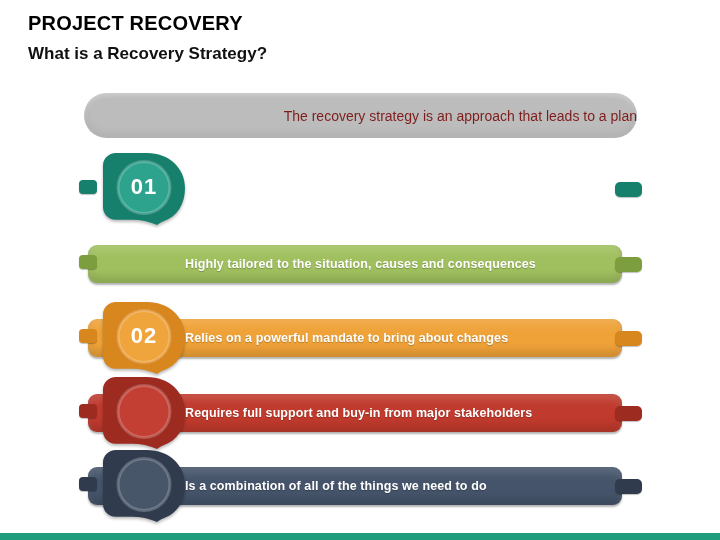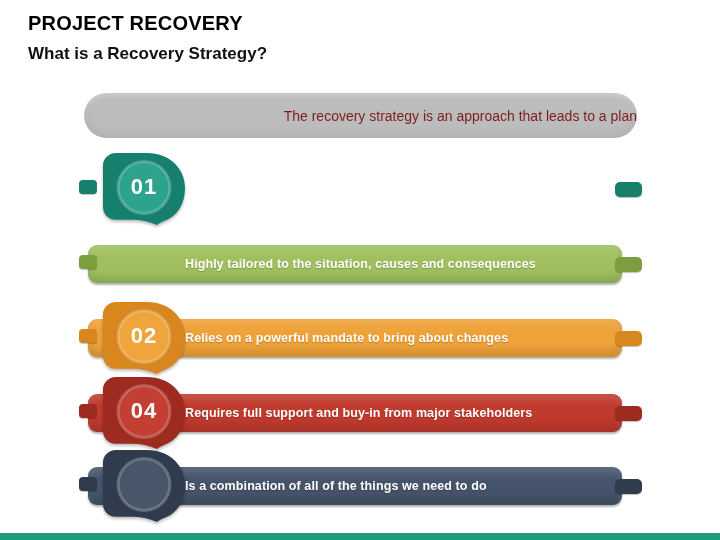--- a/index.html
+++ b/index.html
@@ -92,7 +92,6 @@
         <path class="badge-leaf" d="M13 0 H44 C66 0 82 15 82 35 C82 51 74.5 63.5 60 68.5 C57.5 69.4 55.6 70.8 54.2 72 C46 68.6 37.5 66.8 29 66.8 H12.5 C5.6 66.8 0 61.2 0 54.3 V12.5 C0 5.6 5.6 0 13 0 Z"></path>
         <circle class="badge-circle" cx="41" cy="34.5" r="26"></circle>
       </svg>
-      <span class="num">04</span>
     </div>
   </div>
 

